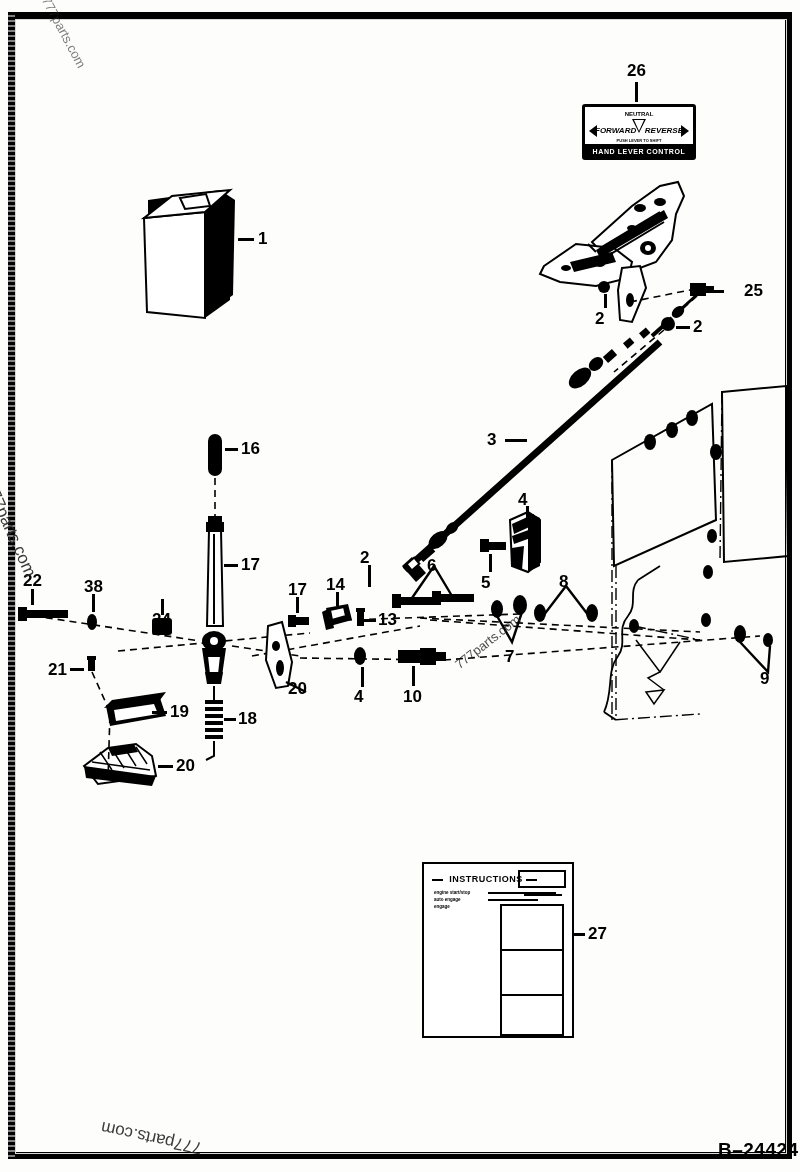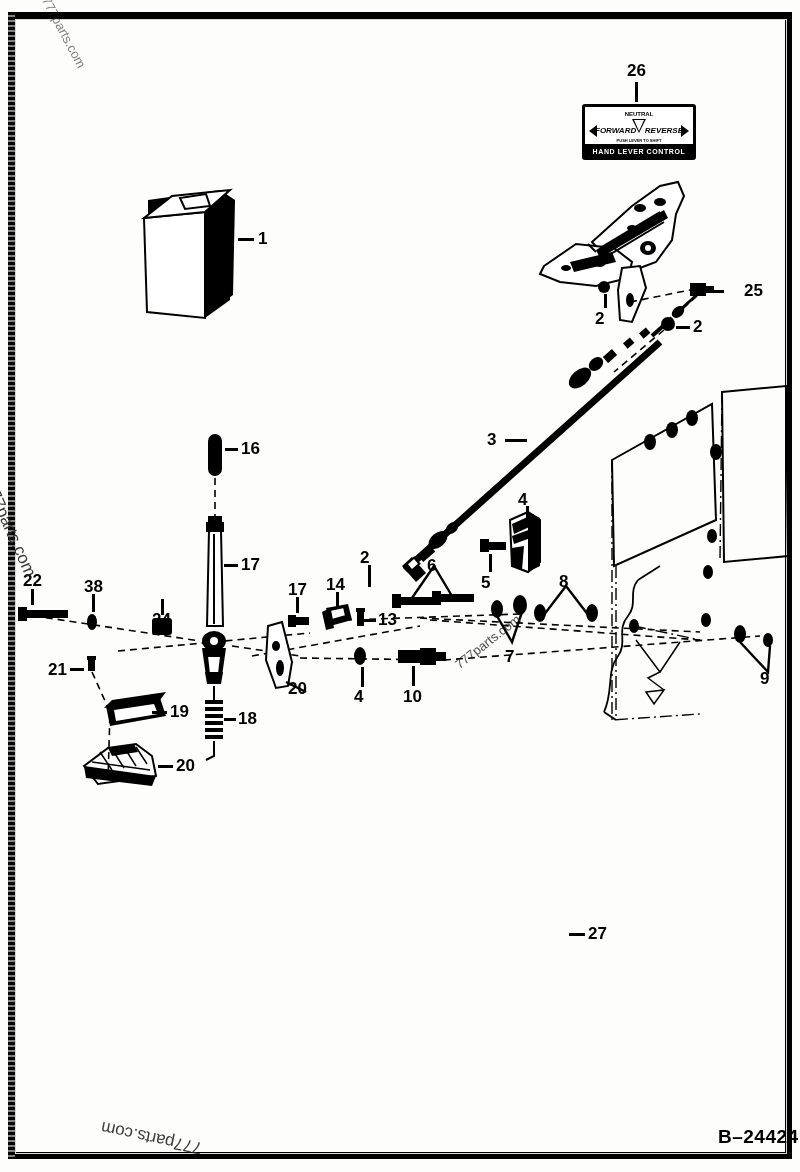--- a/index.html
+++ b/index.html
@@ -568,6 +568,24 @@
     </div>
   </div>
 
+  <div class="decal27">
+    <div class="hdr-rule-l"></div>
+    <div class="hdr">INSTRUCTIONS</div>
+    <div class="hdr-rule-r"></div>
+    <div class="corner-box"></div>
+
+    <div class="txtline" style="top:26px;">engine start/stop</div>
+    <div class="txtline" style="top:33px;">auto engage</div>
+    <div class="txtline" style="top:40px;">engage</div>
+
+    <div class="rule" style="left:64px;  top:28px; width:68px;"></div>
+    <div class="rule" style="left:64px;  top:35px; width:50px;"></div>
+    <div class="rule" style="left:100px; top:30px; width:38px;"></div>
+
+    <div class="box b1"></div>
+    <div class="box b2"></div>
+    <div class="box b3"></div>
+  </div>
 
   <div class="partno" style="left:718px; top:1126px;">B–24424</div>
 

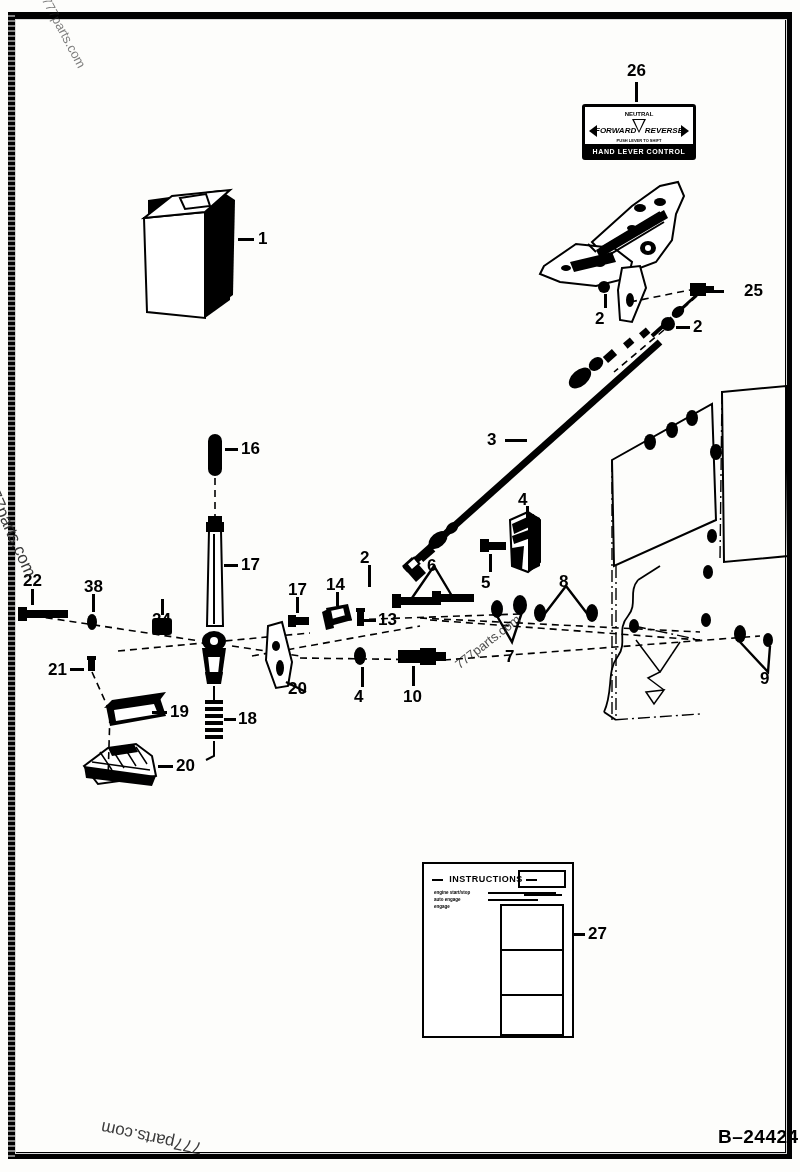--- a/index.html
+++ b/index.html
@@ -55,6 +55,7 @@
     font-size: 19px;
     letter-spacing: .5px;
     color: #000;
+    margin-top: 13px;
   }
   .wm {
     position: absolute;

